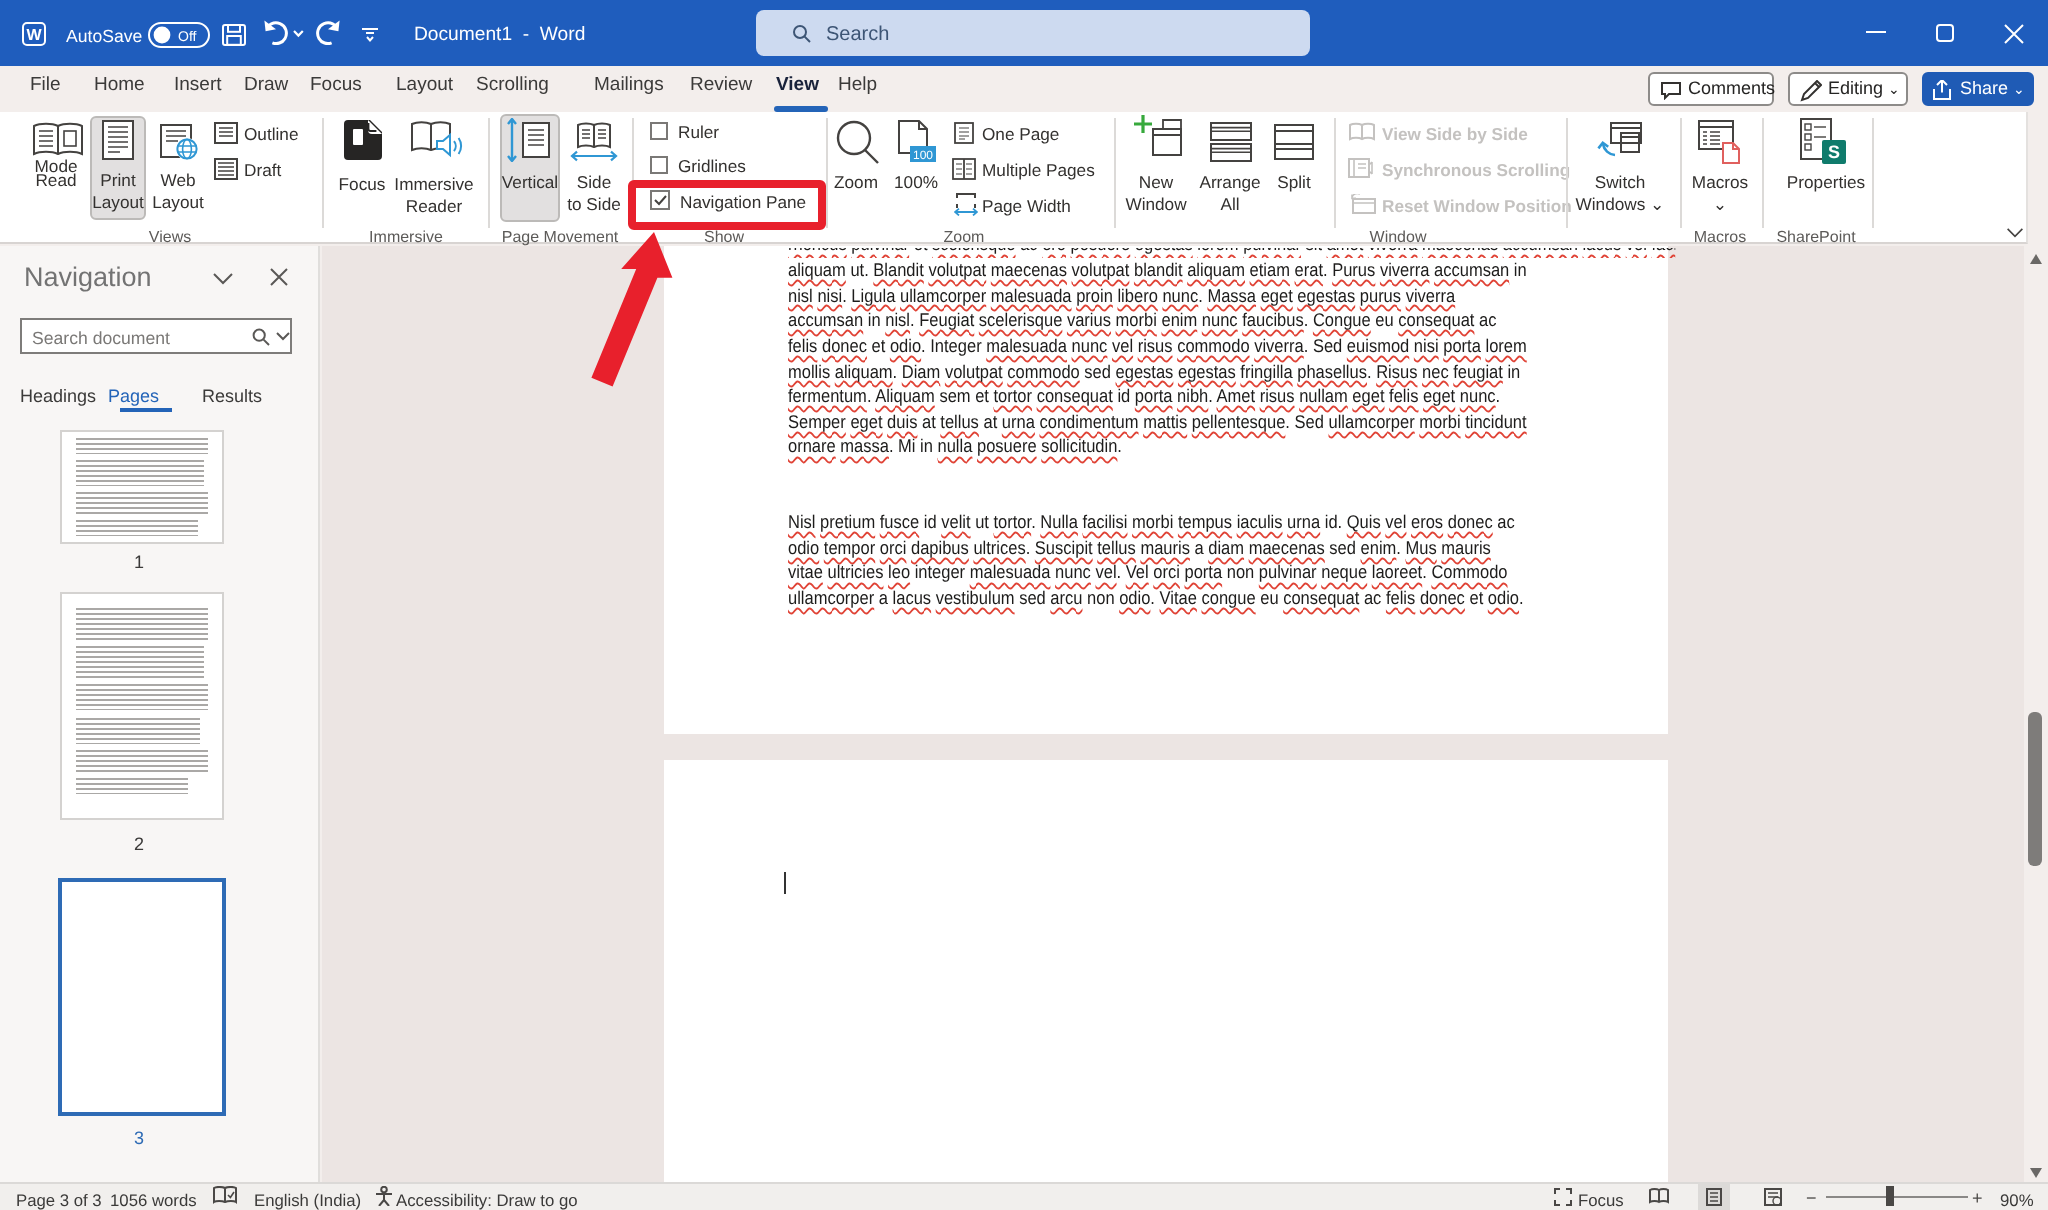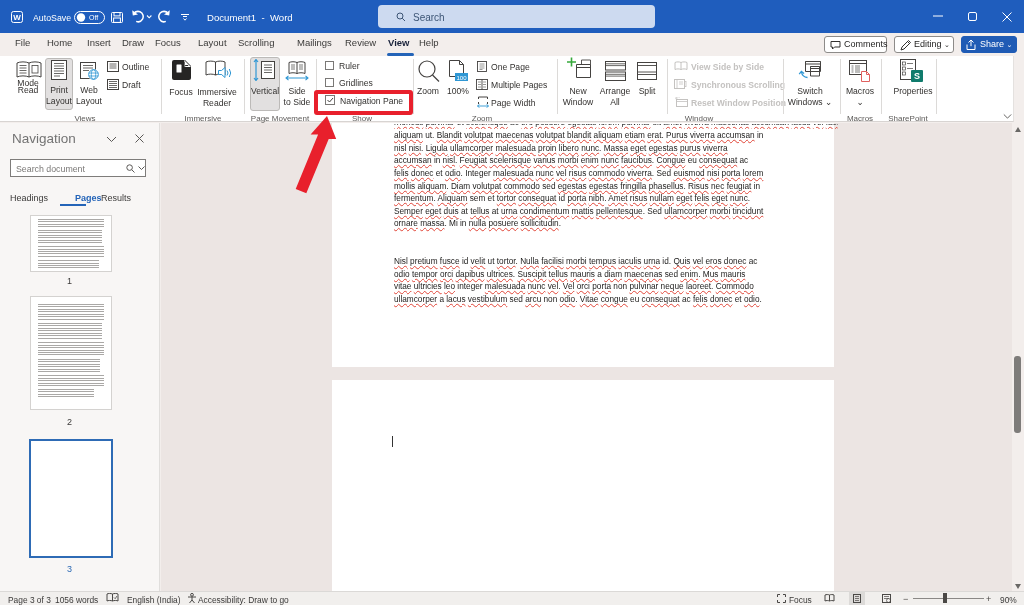--- a/index.html
+++ b/index.html
@@ -354,7 +354,7 @@
     <path d="M0.5 0.5 l3 3 l3 -3" fill="none" stroke="#5a5856"></path>
   </svg>
 <span class="navtab" style="left:10px">Headings</span>
-<span class="navtab" style="left:75px;color:#2464b8;font-weight:bold">Pages</span>
+<span class="navtab" style="left:54px;color:#2464b8;font-weight:normal">Pages</span>
 <span class="navtab" style="left:101px">Results</span>
 <div class="abs" style="left:60px;top:204px;width:26px;height:2px;background:#2464b8"></div>
 

